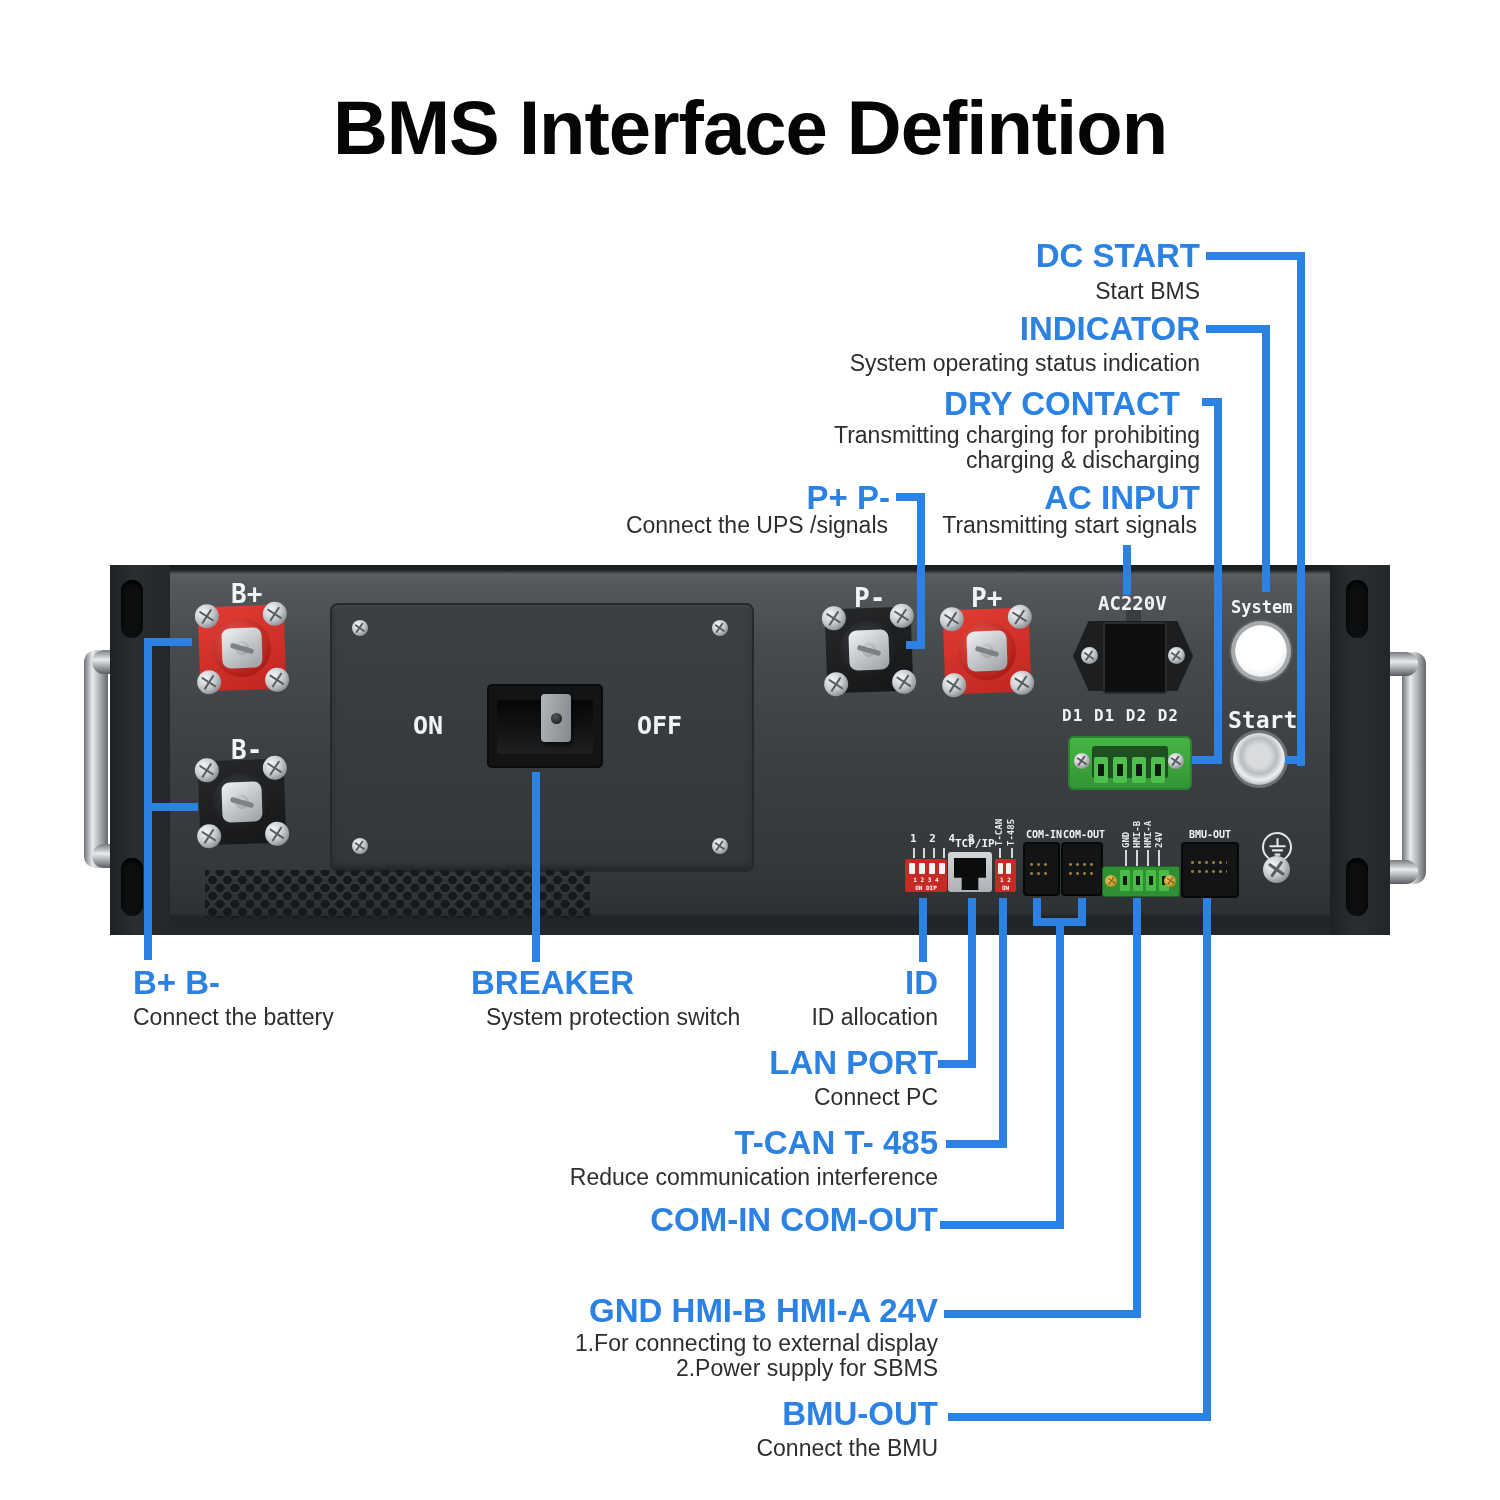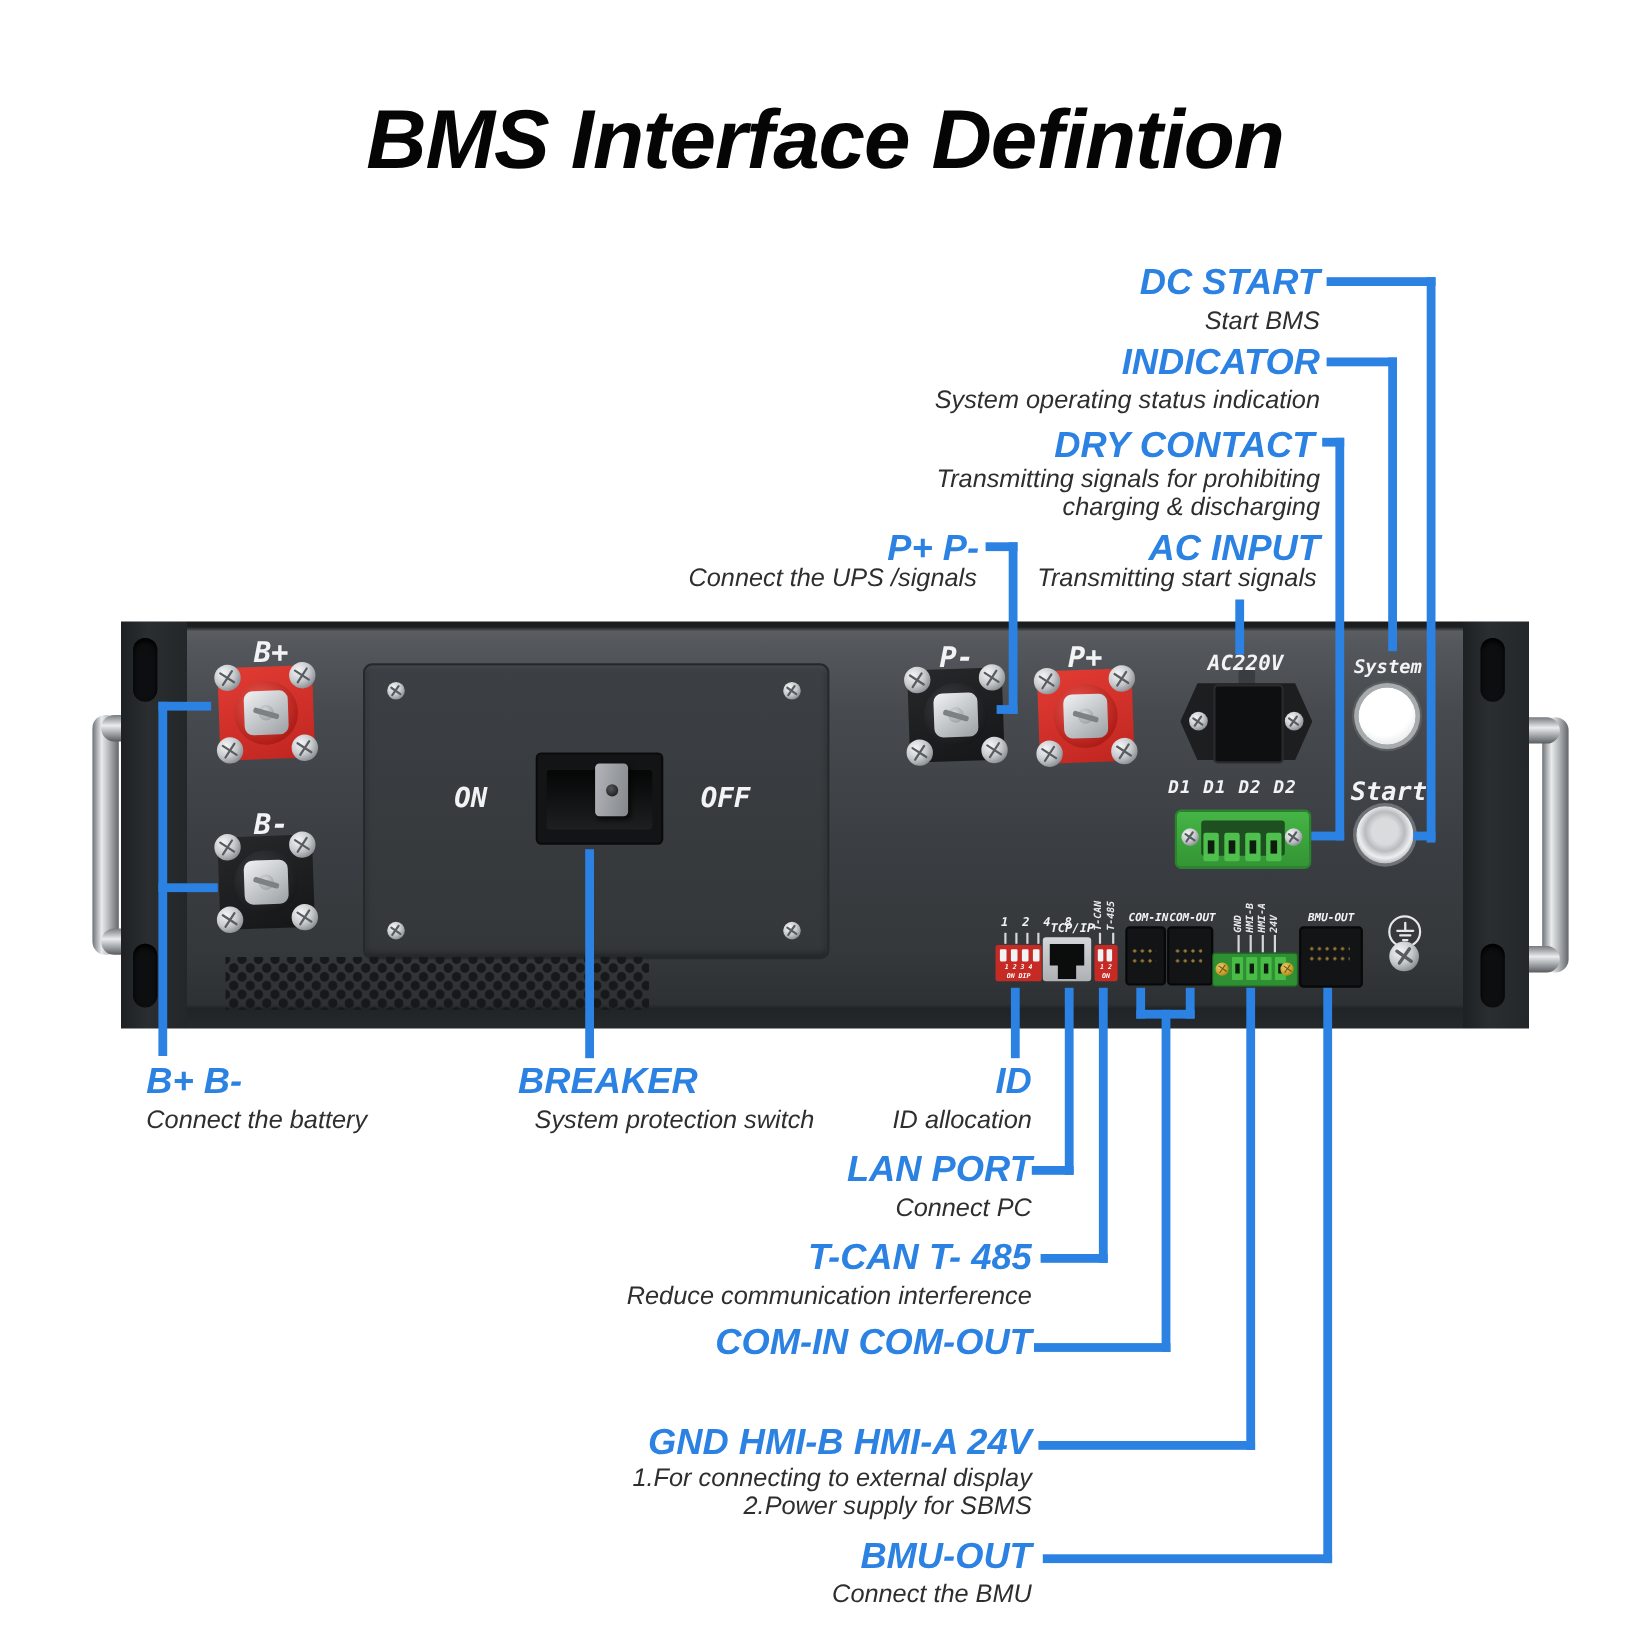--- a/index.html
+++ b/index.html
@@ -4,7 +4,7 @@
 <style>
   html,body{margin:0;padding:0;background:#ffffff;}
   .stage{position:relative;width:1500px;height:1500px;background:#ffffff;overflow:hidden;
-         font-family:"Liberation Sans", sans-serif;font-style:italic;}
+         font-family:"Liberation Sans", sans-serif;}
   .title{position:absolute;left:0;right:0;top:84px;text-align:center;font-size:76px;
          font-weight:bold;color:#050505;letter-spacing:-1px;}
   .blbl{position:absolute;color:#2b82e2;font-size:33px;font-weight:bold;white-space:nowrap;}

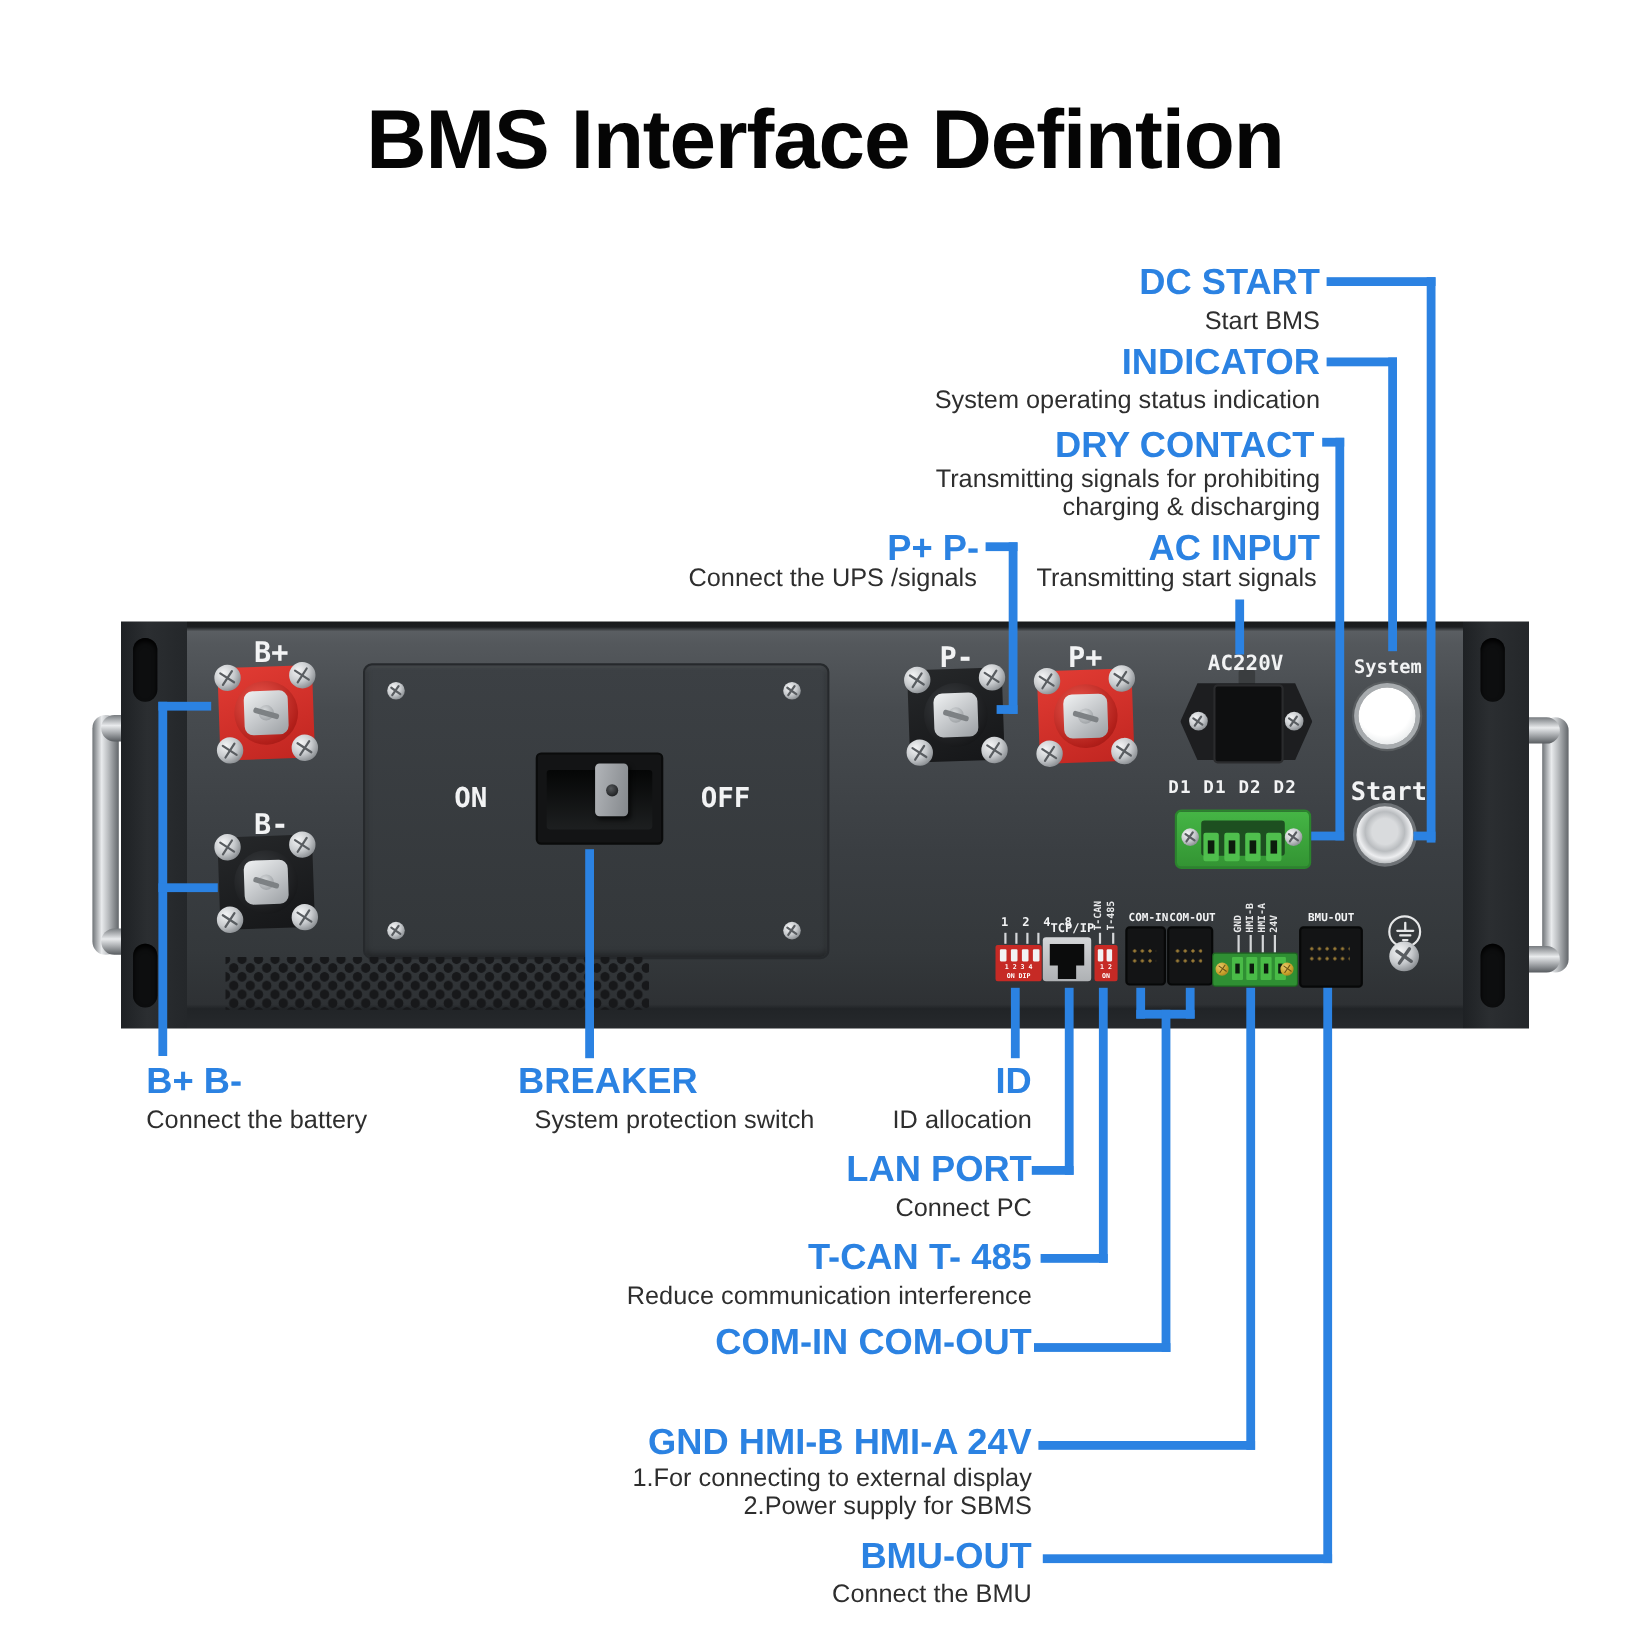--- a/index.html
+++ b/index.html
@@ -116,7 +116,7 @@
   <div class="blbl" style="right:300px;top:310px;">INDICATOR</div>
   <div class="desc" style="right:300px;top:350px;">System operating status indication</div>
 
-  <div class="blbl" style="right:305px;top:385px;">DRY CONTACT</div>
+  <div class="blbl" style="right:320px;top:385px;">DRY CONTACT</div>
   <div class="desc" style="right:300px;top:422px;">Transmitting signals for prohibiting</div>
   <div class="desc" style="right:300px;top:447px;">charging &amp; discharging</div>
 

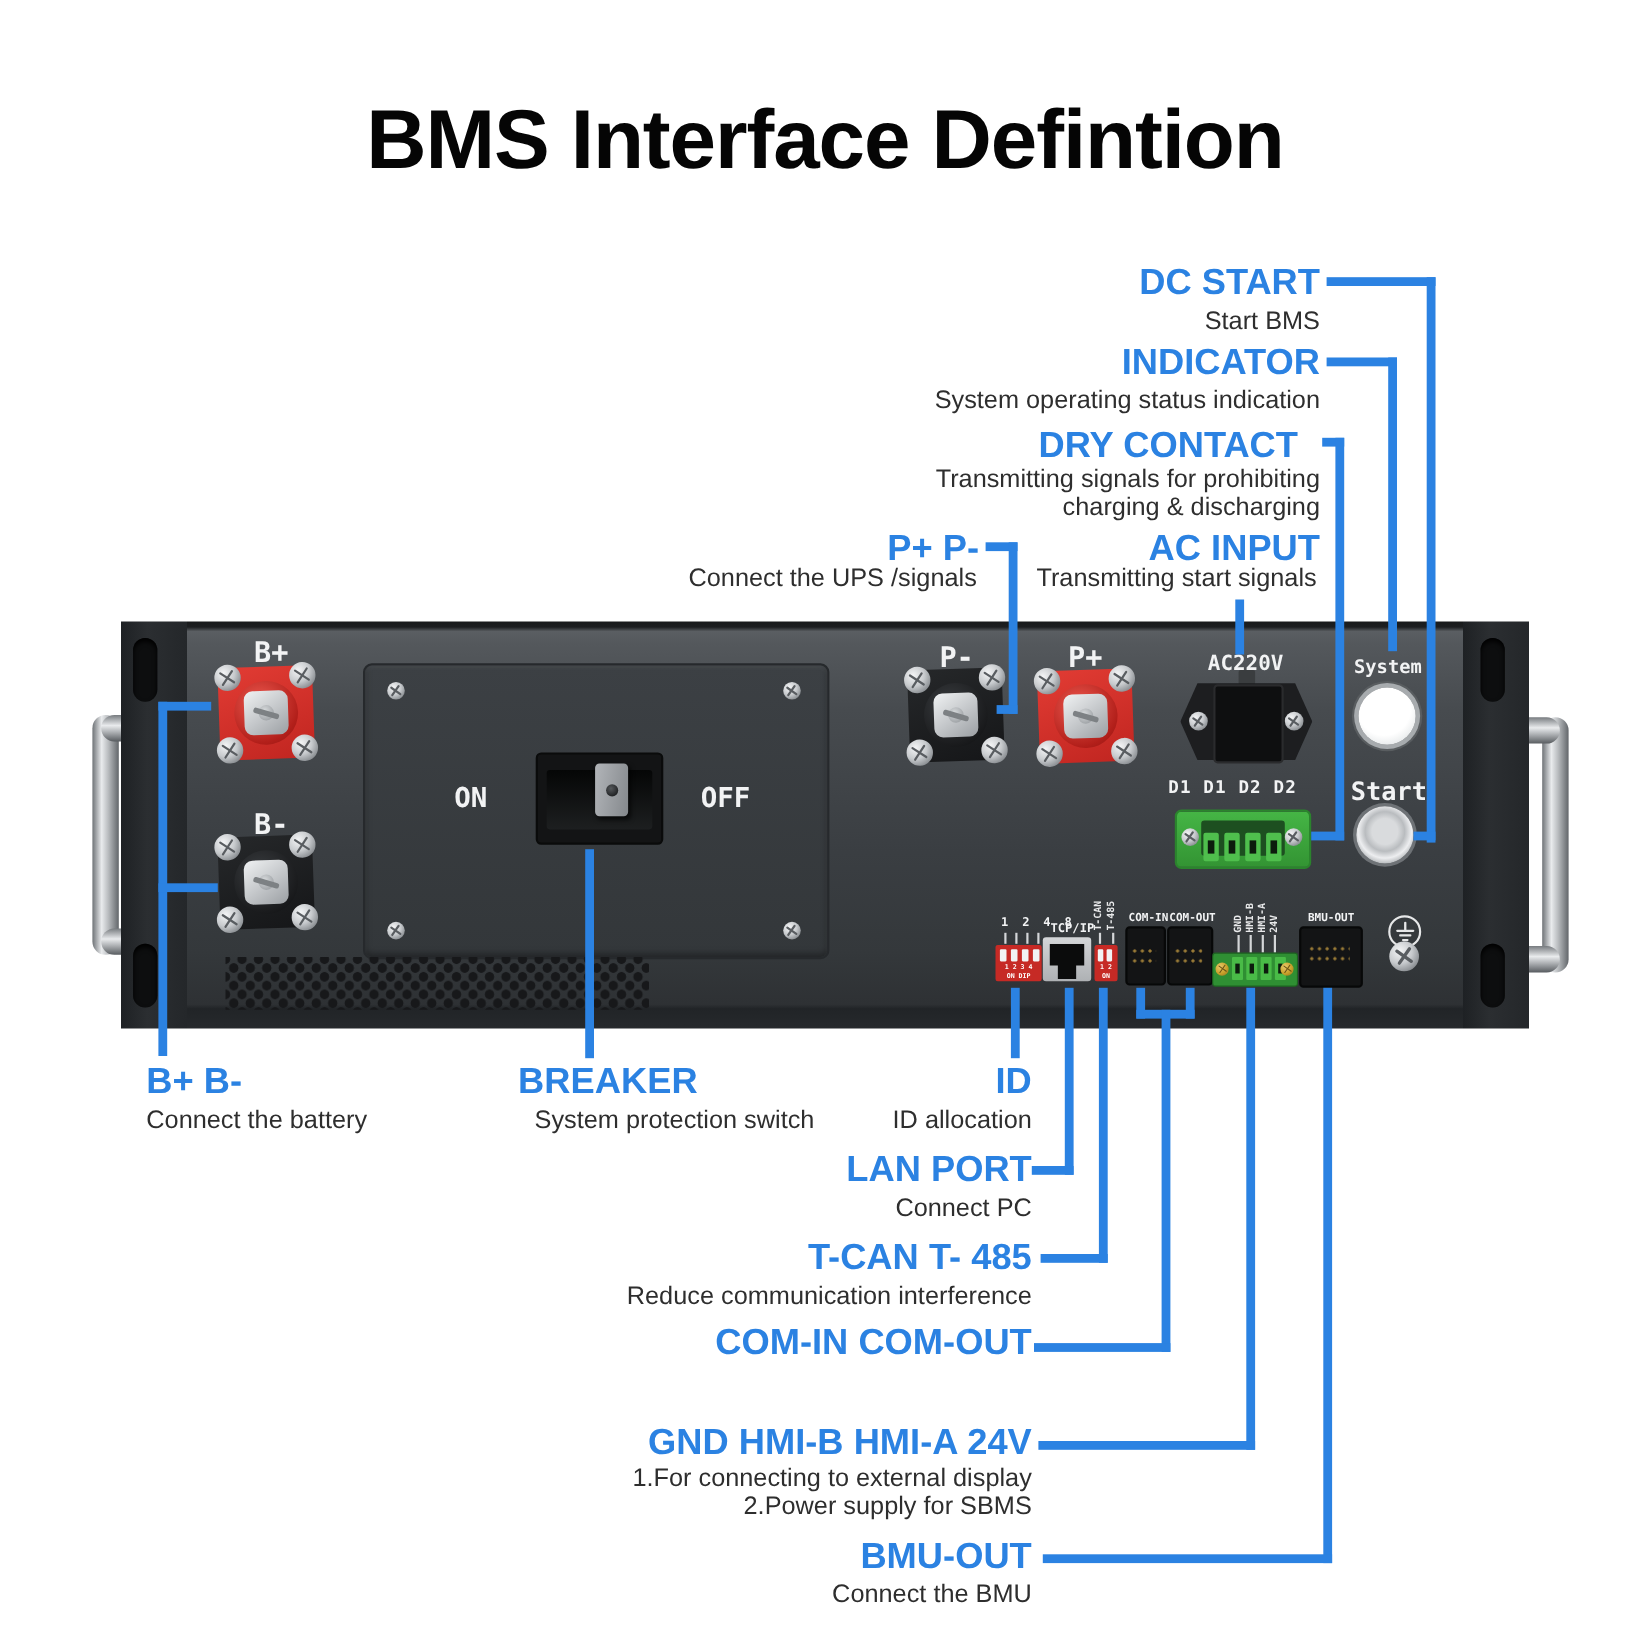--- a/index.html
+++ b/index.html
@@ -117,7 +117,7 @@
   <div class="desc" style="right:300px;top:350px;">System operating status indication</div>
 
   <div class="blbl" style="right:320px;top:385px;">DRY CONTACT</div>
-  <div class="desc" style="right:300px;top:422px;">Transmitting signals for prohibiting</div>
+  <div class="desc" style="right:300px;top:422px;">Transmitting charging for prohibiting</div>
   <div class="desc" style="right:300px;top:447px;">charging &amp; discharging</div>
 
   <div class="blbl" style="right:610px;top:479px;">P+ P-</div>

